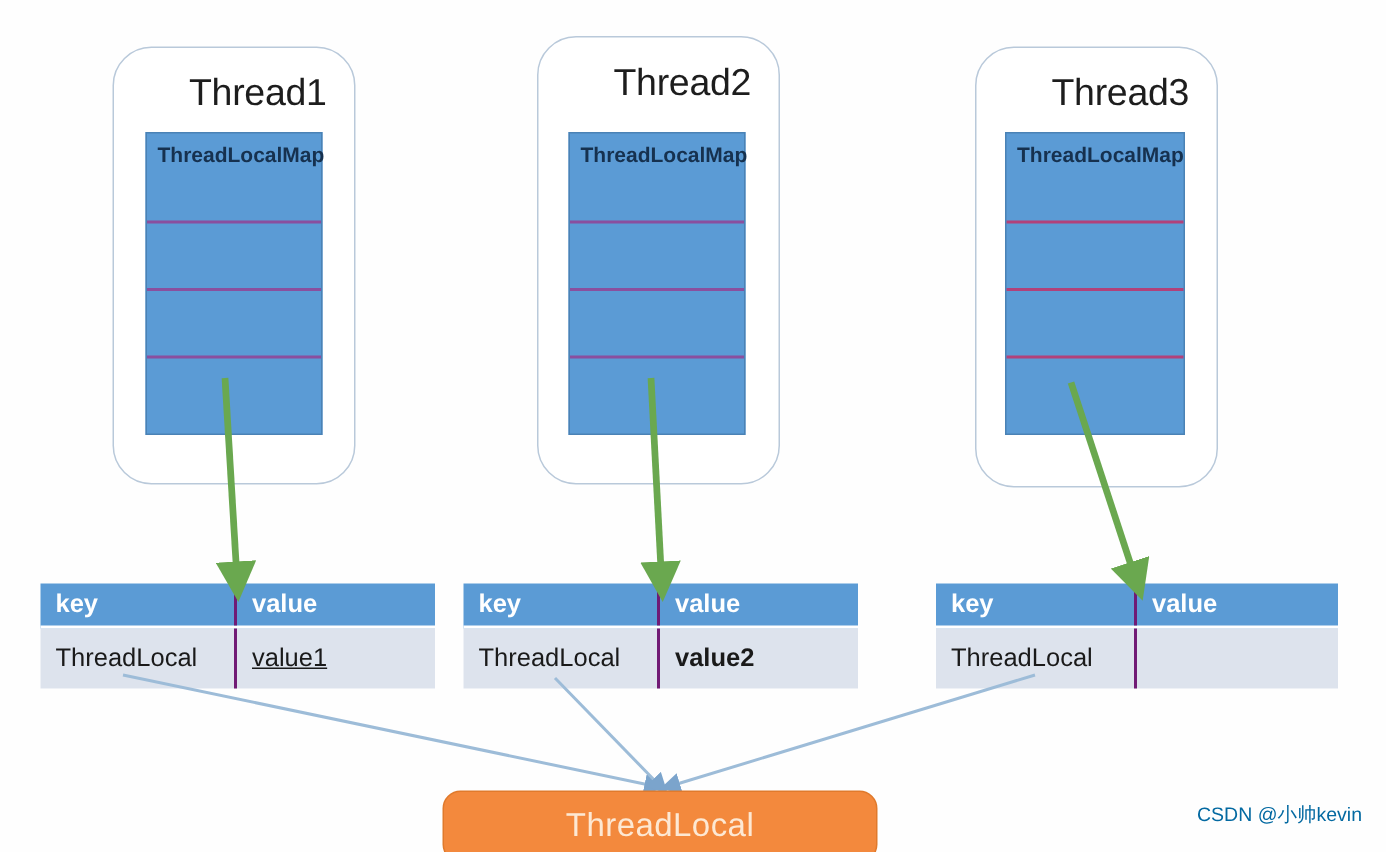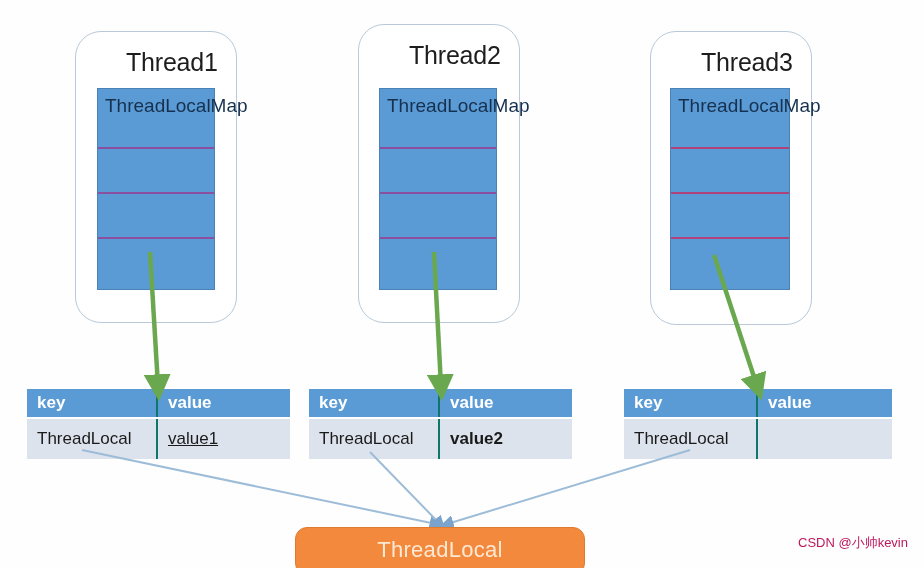--- a/index.html
+++ b/index.html
@@ -47,9 +47,10 @@
     position: absolute;
     left: 7px;
     top: 6px;
-    font-size: 19px;
+    font-size: 14px;
     color: #16314f;
     white-space: nowrap;
+    font-weight: bold;
   }
   .tlmap-divider {
     position: absolute;

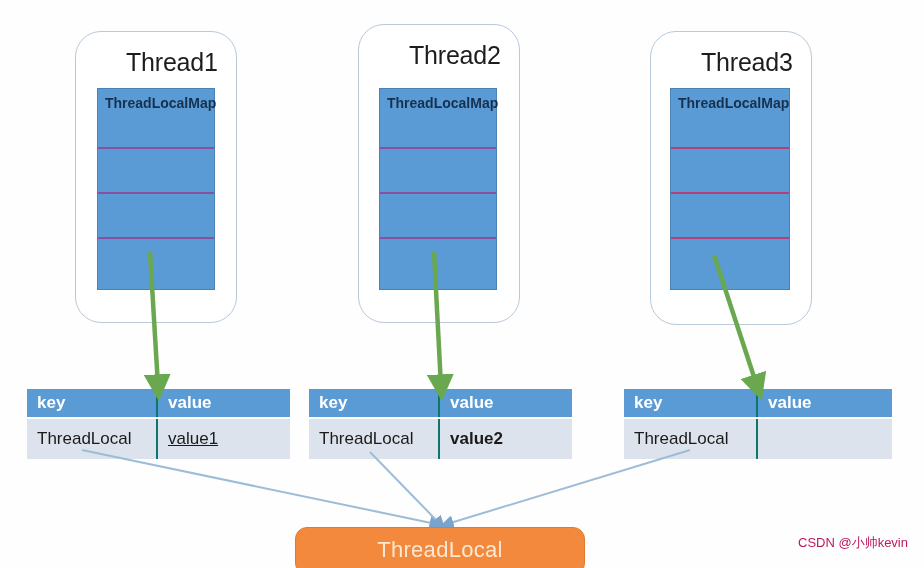--- a/index.html
+++ b/index.html
@@ -97,7 +97,7 @@
     font-size: 17px;
   }
   .kv-cell.col-key {
-    border-right: 2px solid #0f766e;
+    border-right: 2px solid #701a75;
   }
 
   

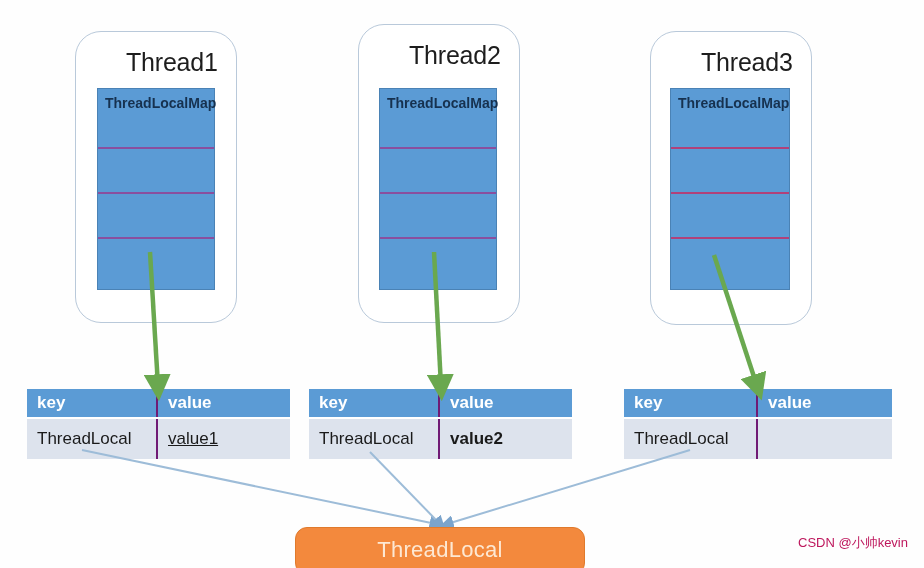--- a/index.html
+++ b/index.html
@@ -124,7 +124,7 @@
     right: 16px;
     bottom: 16px;
     font-size: 13px;
-    color: #be185d;
+    color: #0369a1;
     white-space: nowrap;
     user-select: none;
   }

